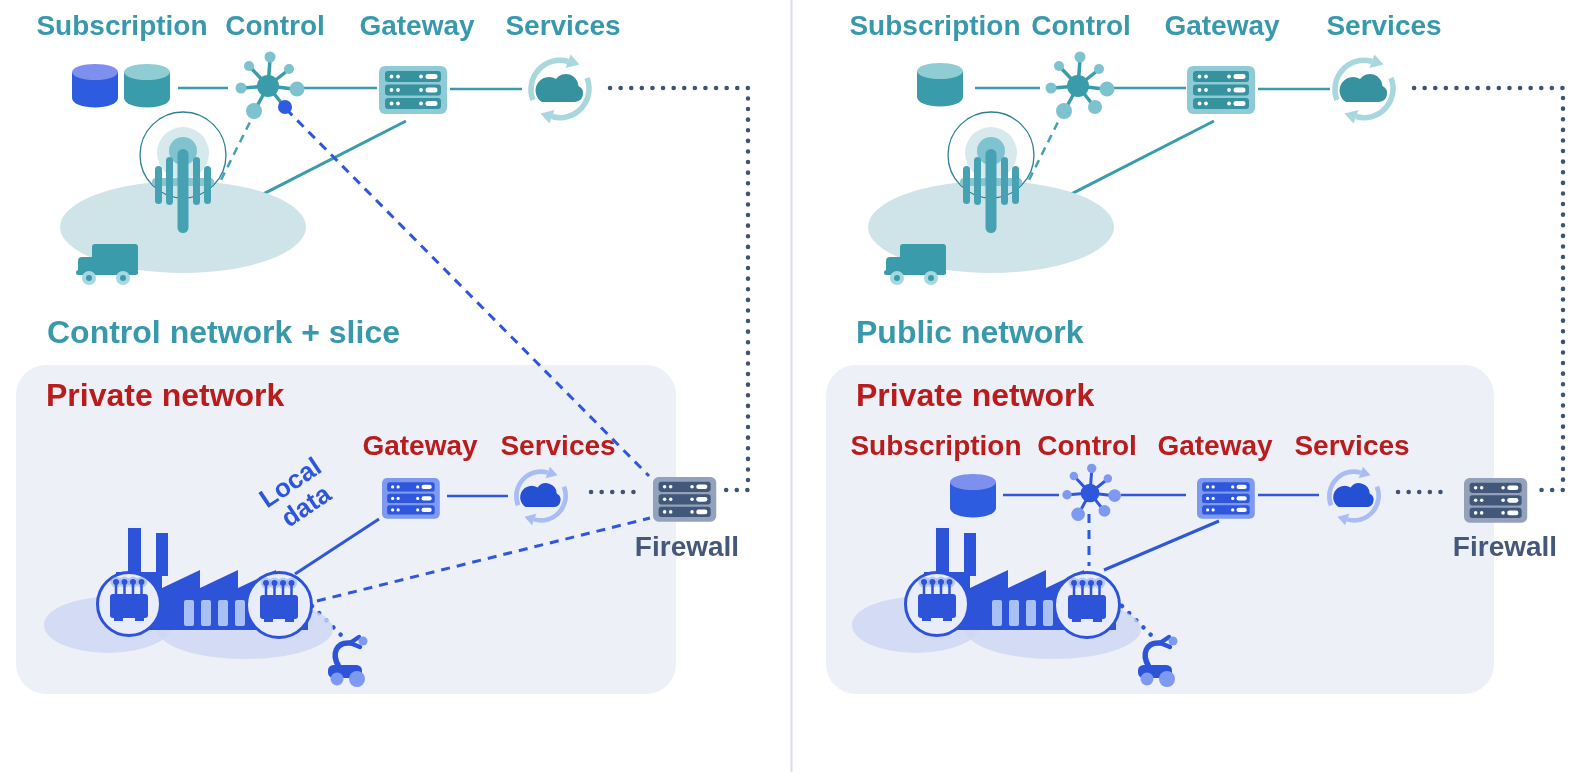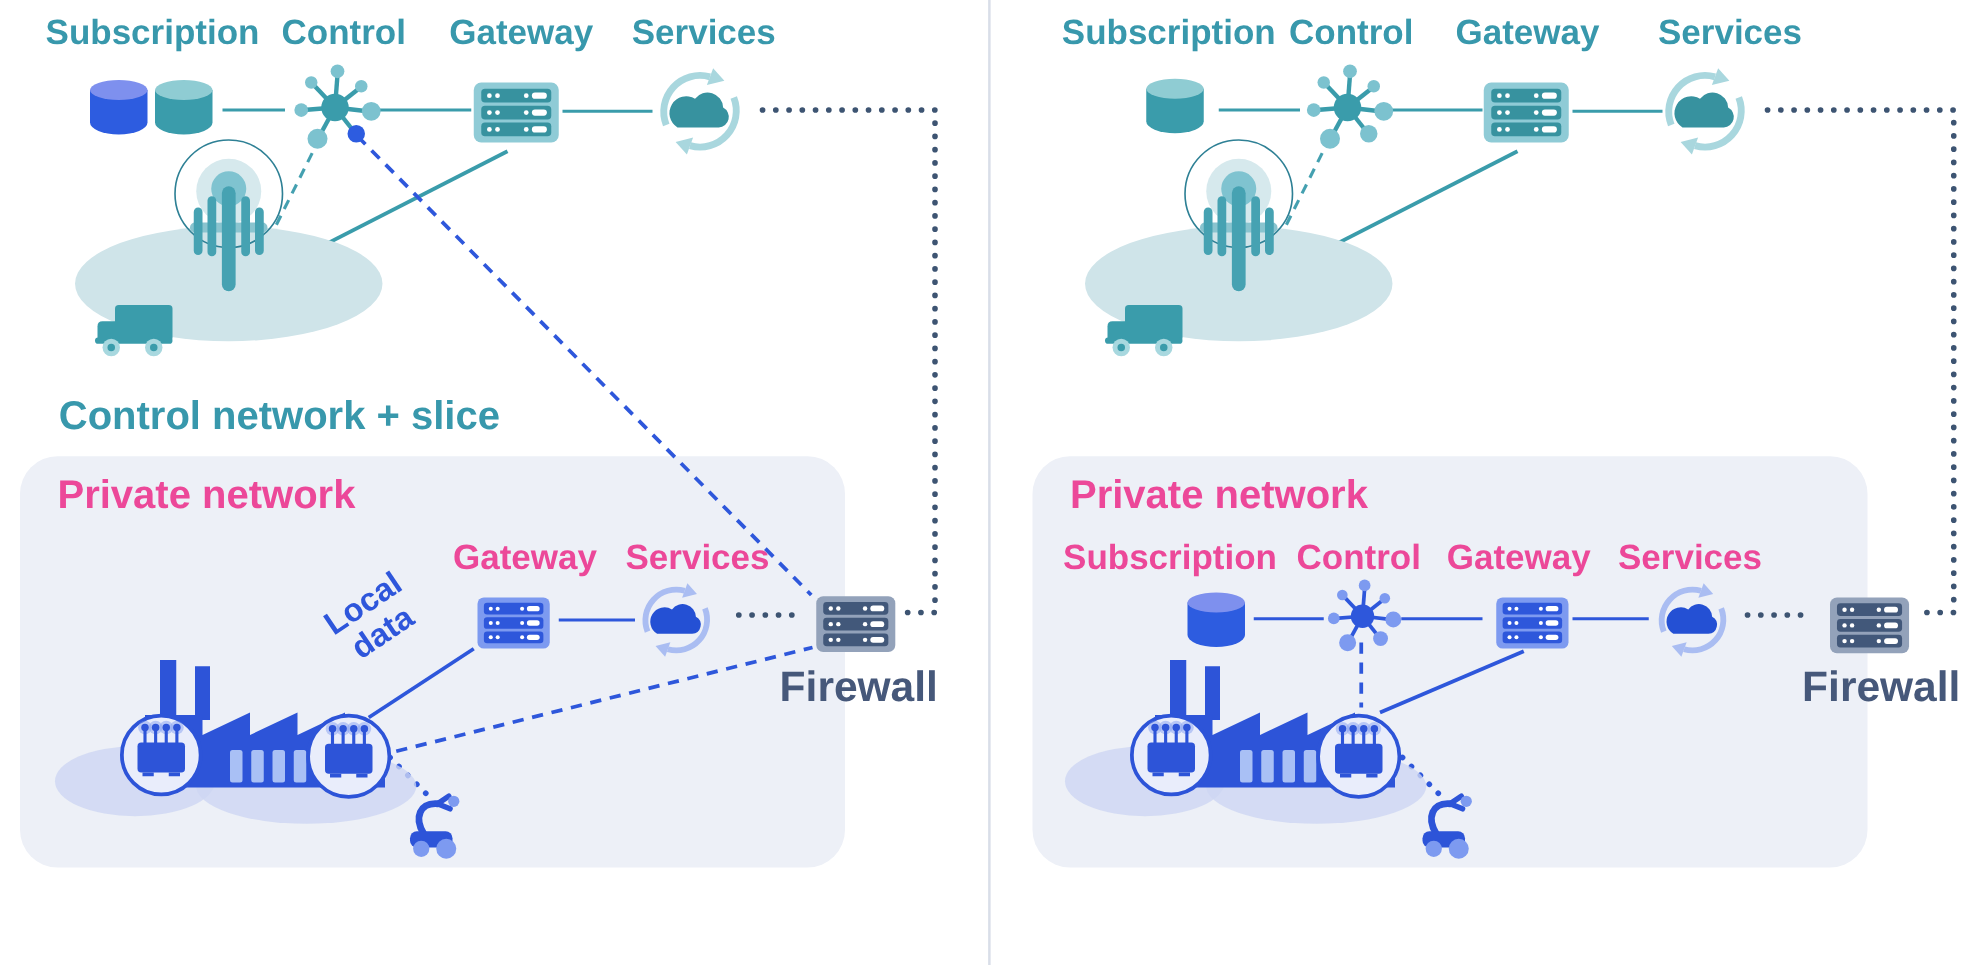--- a/index.html
+++ b/index.html
@@ -280,6 +280,7 @@
 <div class="txt node-lbl teal" style="left:1081px;top:10px;">Control</div>
 <div class="txt node-lbl teal" style="left:1222px;top:10px;">Gateway</div>
 <div class="txt node-lbl teal" style="left:1384px;top:10px;">Services</div>
+<div class="txt heading teal" style="left:856px;top:314px;">Public network</div>
 <div class="txt heading blue" style="left:856px;top:377px;">Private network</div>
 <div class="txt node-lbl blue" style="left:936px;top:430px;">Subscription</div>
 <div class="txt node-lbl blue" style="left:1087px;top:430px;">Control</div>

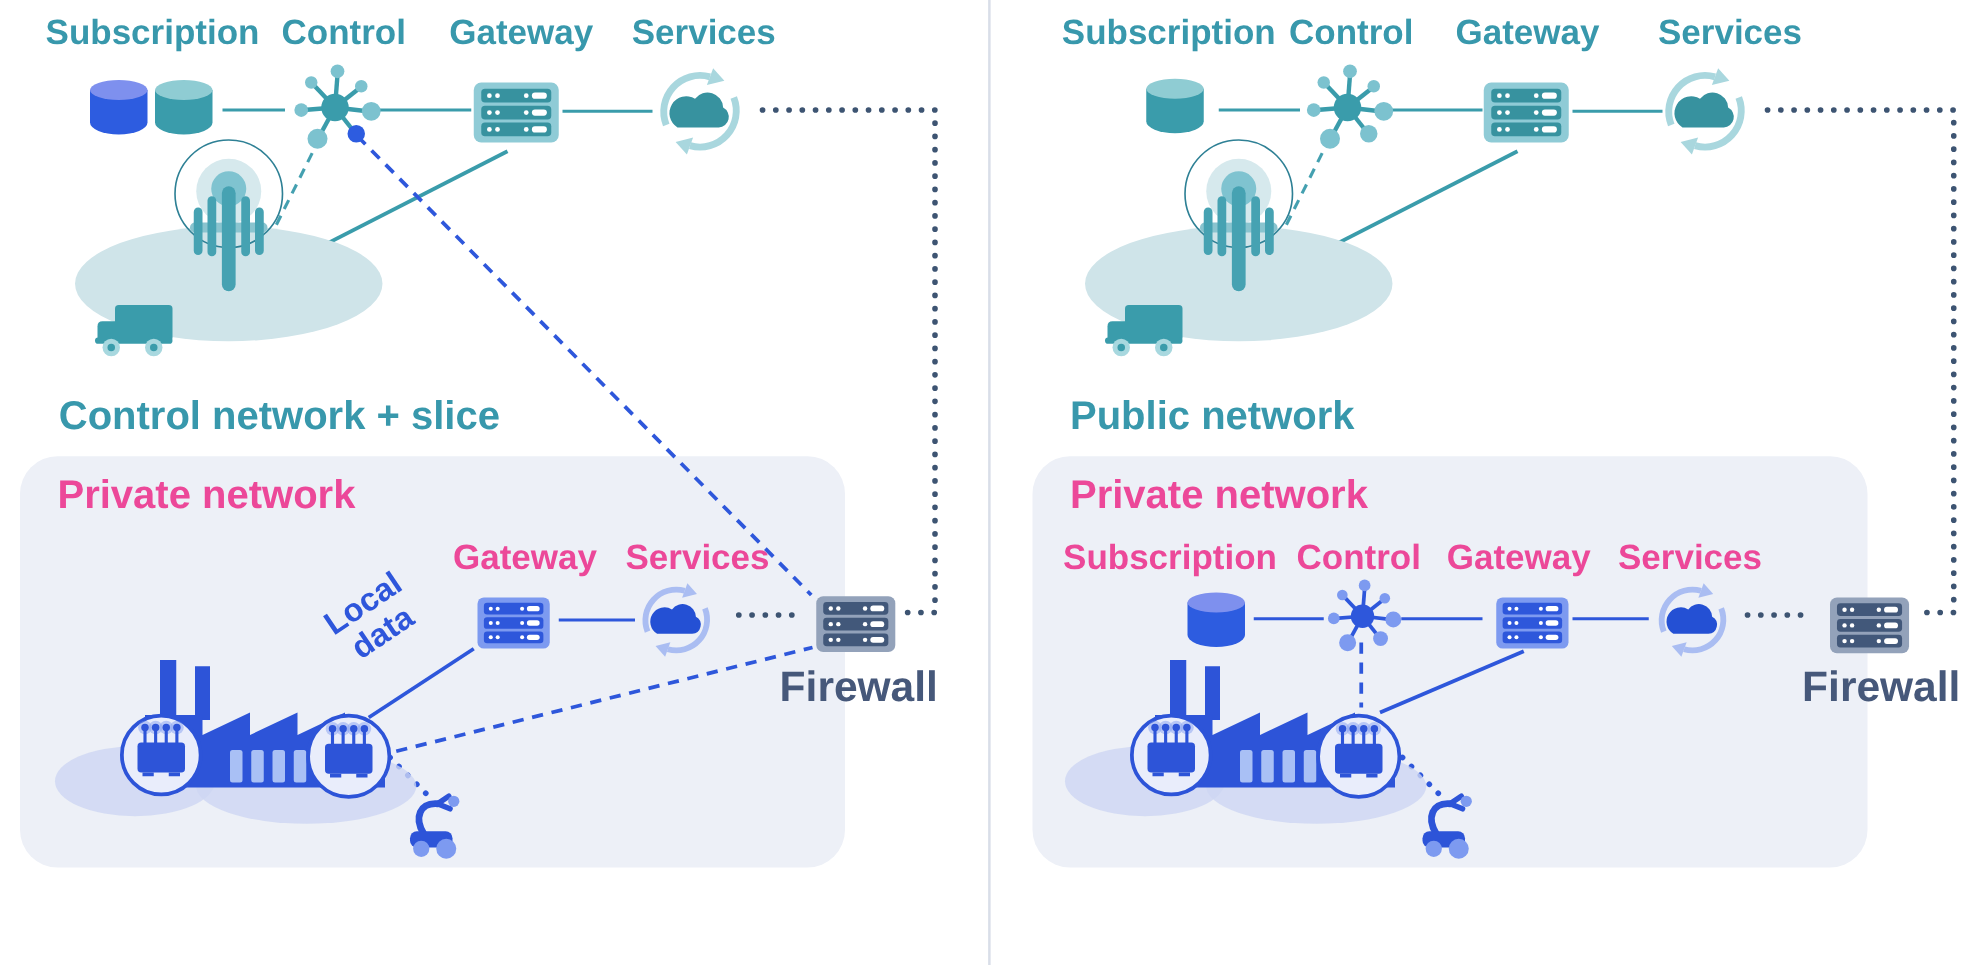--- a/index.html
+++ b/index.html
@@ -9,7 +9,7 @@
   .txt{position:absolute;white-space:nowrap;font-weight:700;}
   .node-lbl{font-size:28px;transform:translateX(-50%);}
   .teal{color:#3898ac;}
-  .blue{color:#ec4899;}
+  .blue{color:#b91c1c;}
   .slate{color:#46587a;}
   .heading{font-size:32px;}
   .caption{font-size:35px;transform:translateX(-50%);}

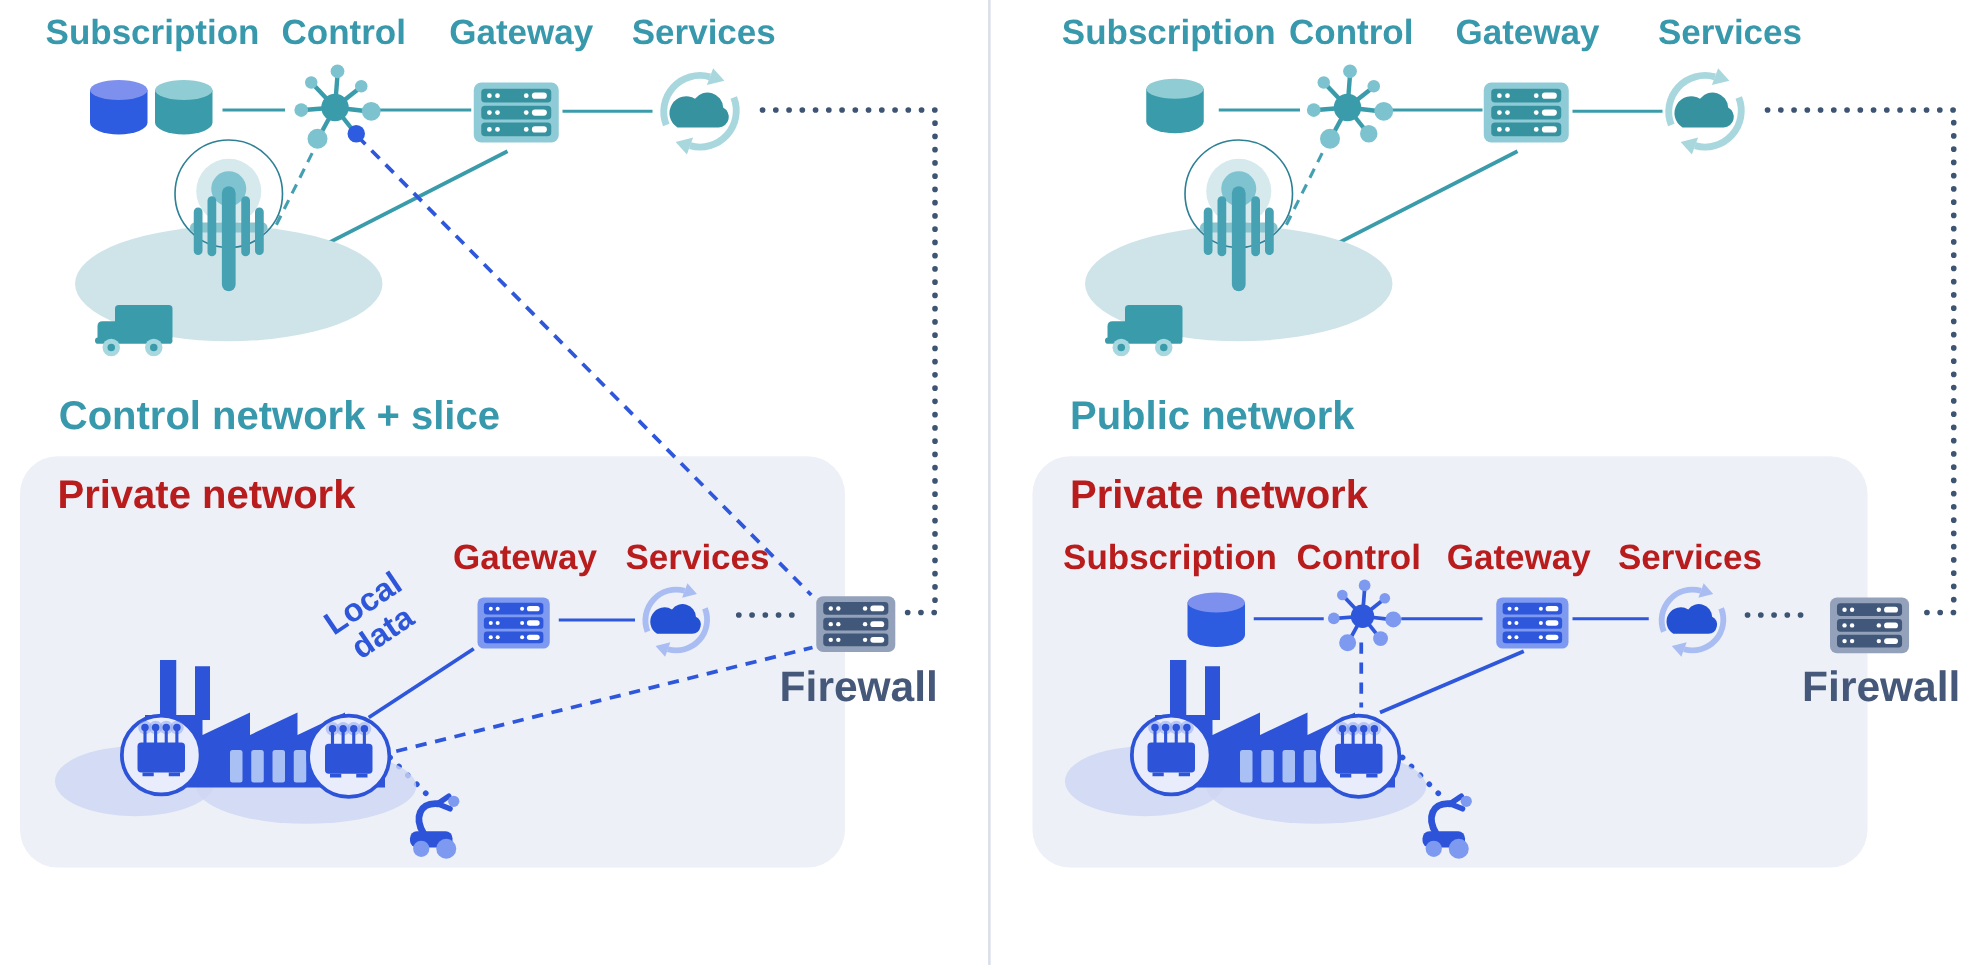--- a/index.html
+++ b/index.html
@@ -13,7 +13,7 @@
   .slate{color:#46587a;}
   .heading{font-size:32px;}
   .caption{font-size:35px;transform:translateX(-50%);}
-  .fw-lbl{font-size:34px;transform:translateX(-50%);}
+  .fw-lbl{font-size:28px;transform:translateX(-50%);}
   .local-data{position:absolute;left:252px;top:466px;width:92px;white-space:normal;
               text-align:center;font-size:26px;font-weight:700;color:#2e56db;
               line-height:1.08;transform:rotate(-34deg);}

